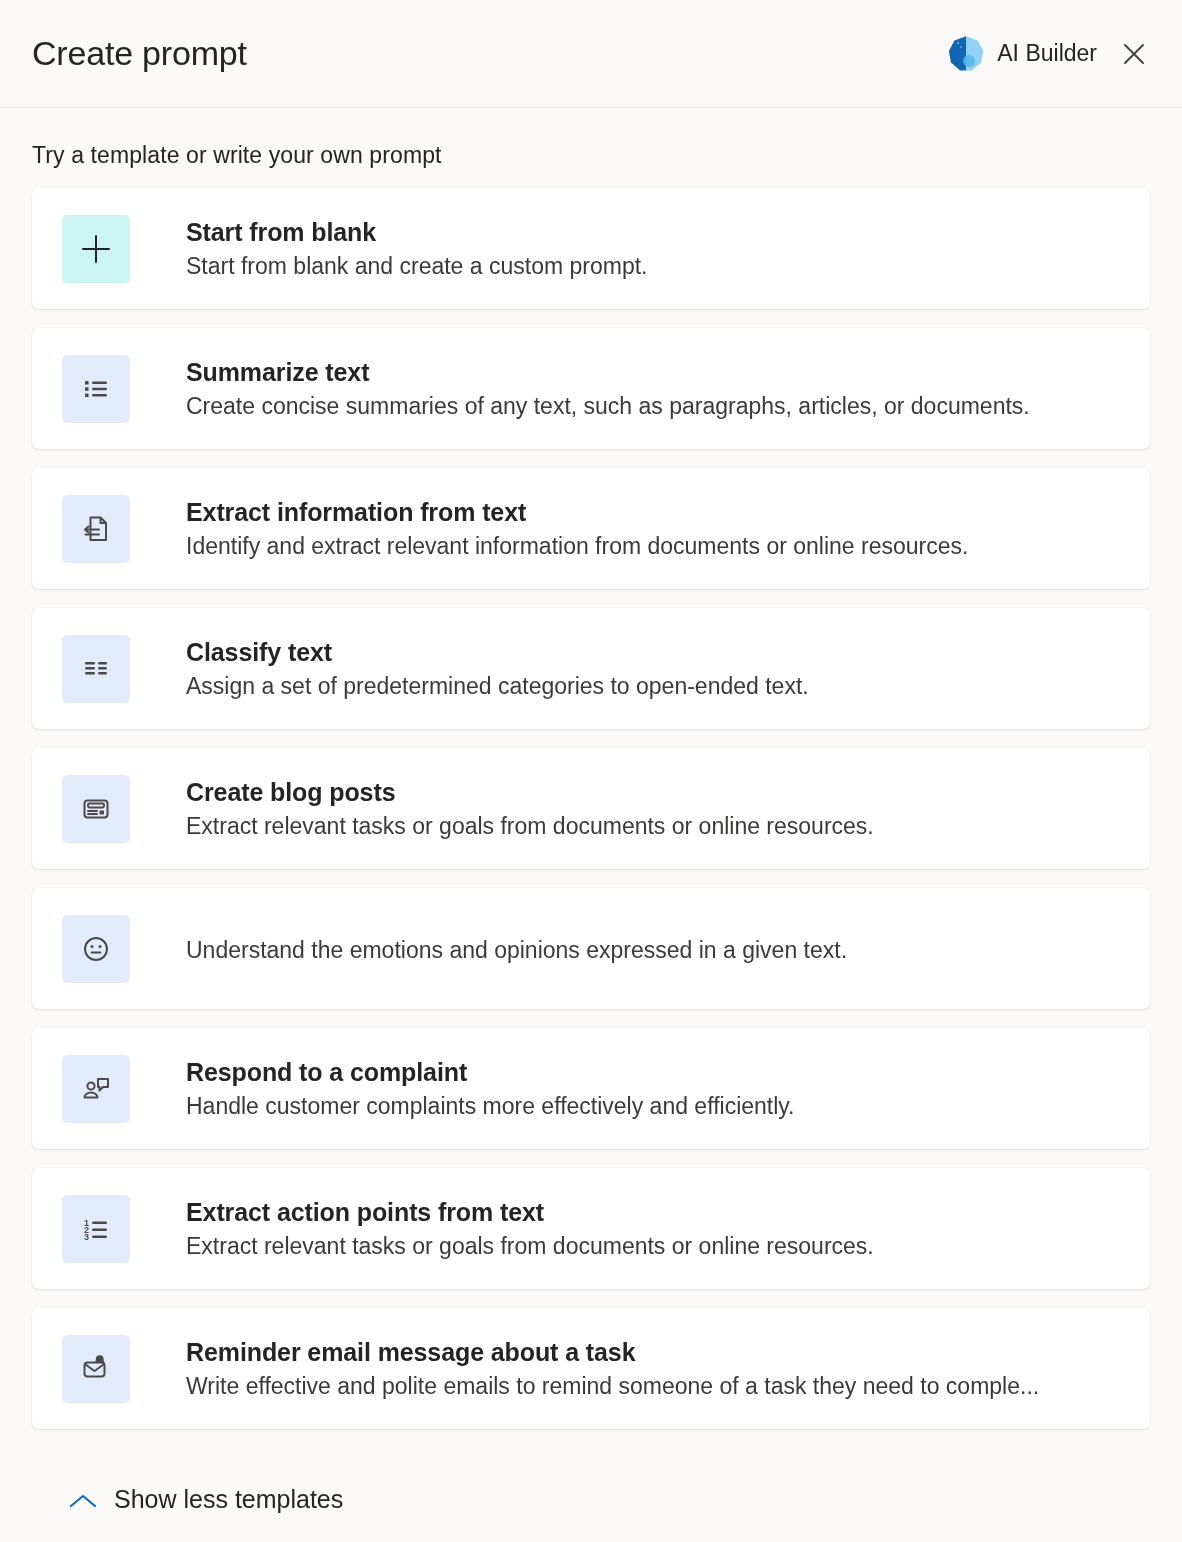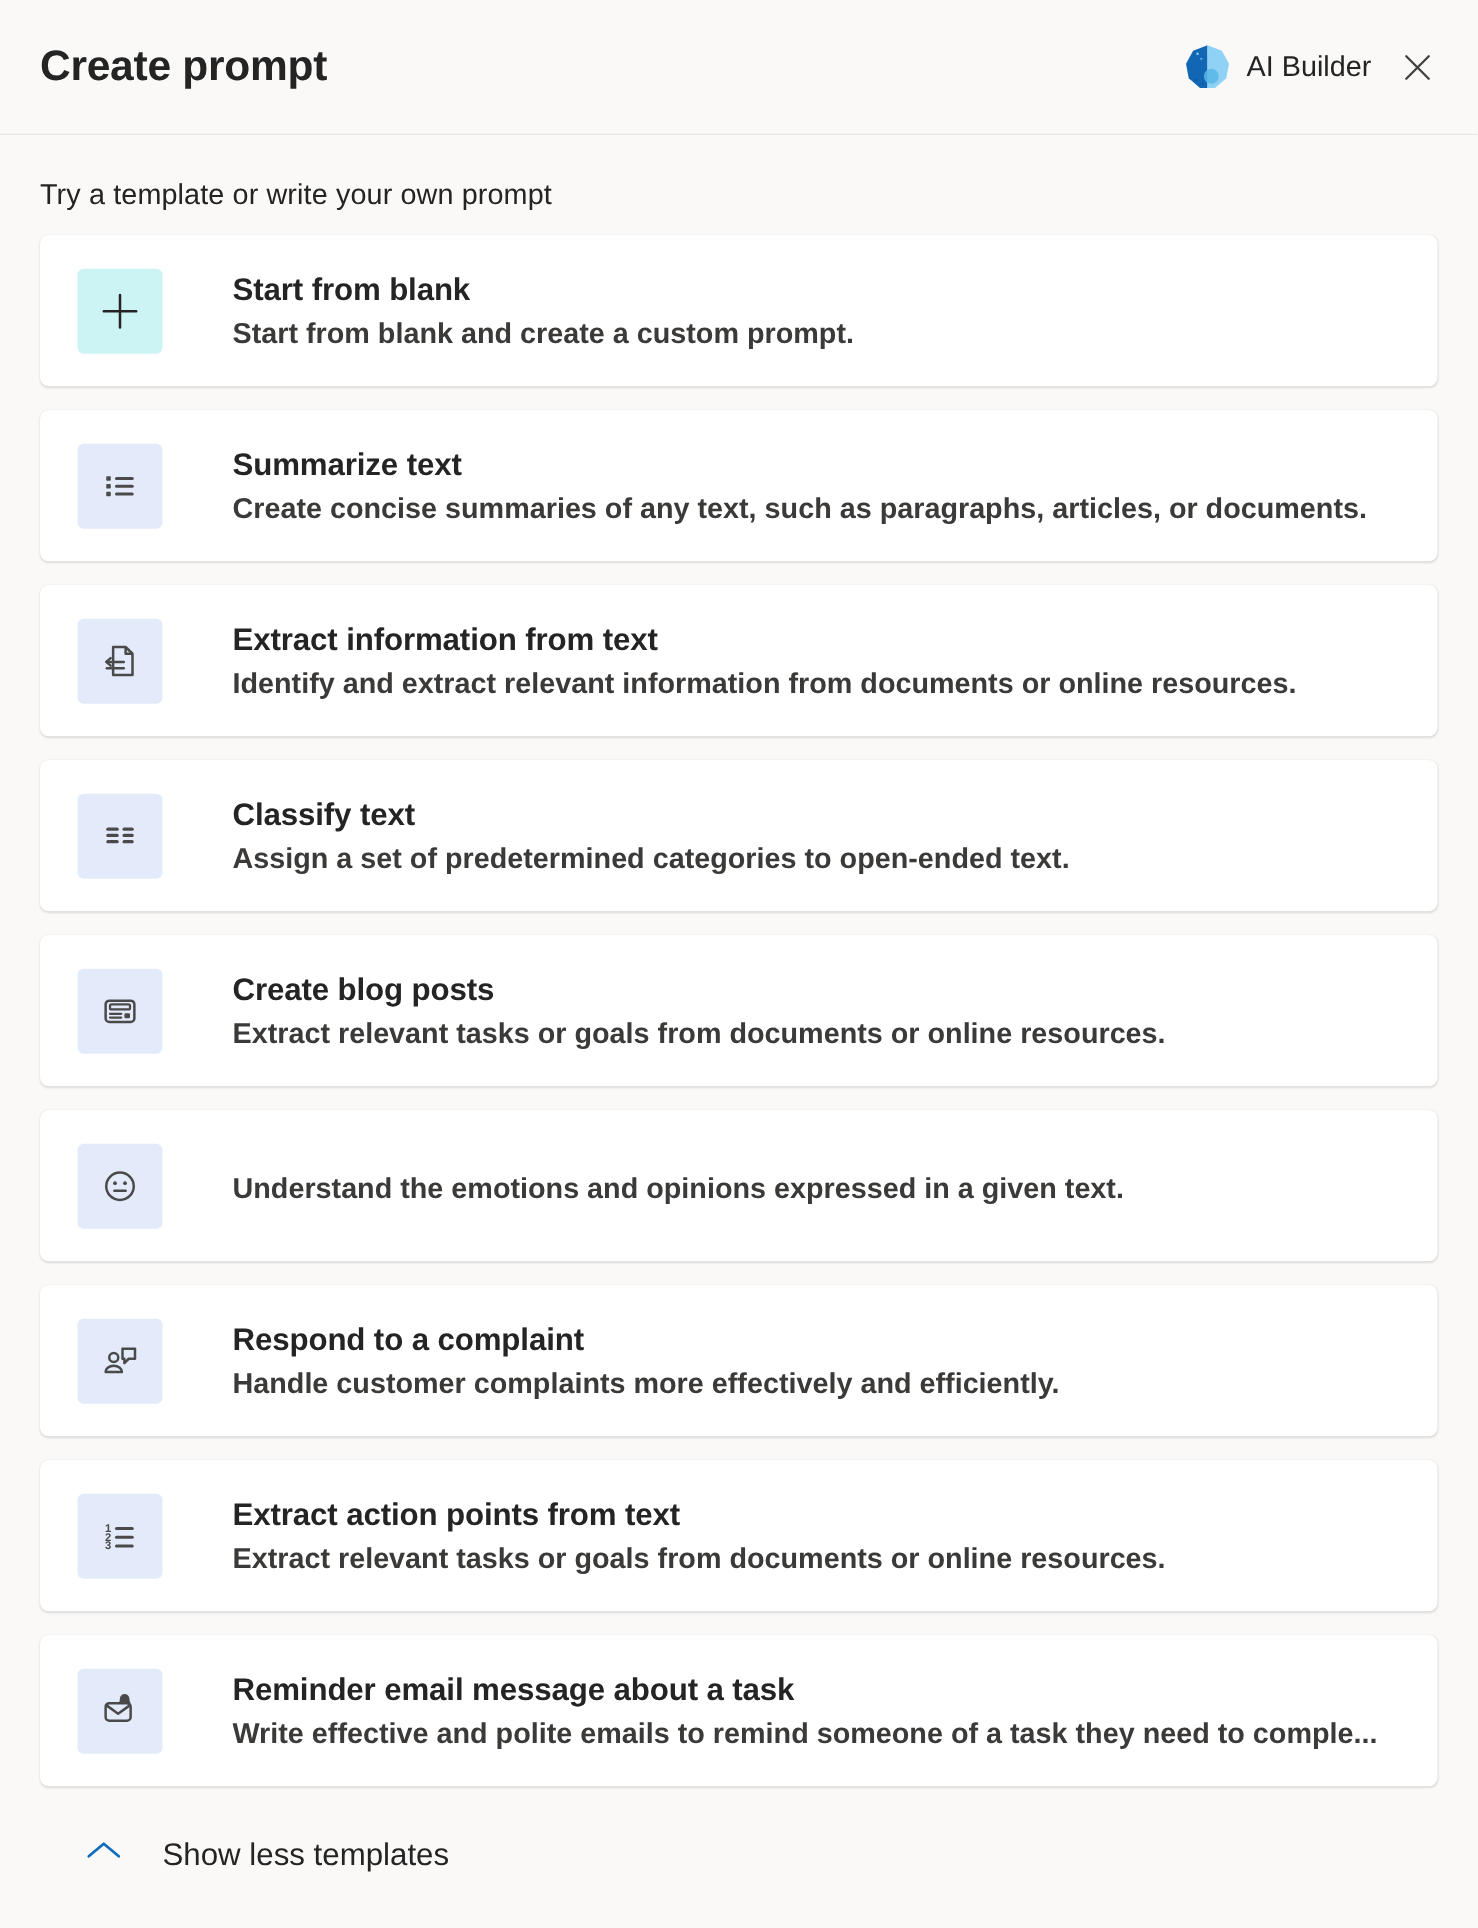--- a/index.html
+++ b/index.html
@@ -23,7 +23,7 @@
   }
   .header-title {
     font-size: 34px;
-    font-weight: 700;
+    font-weight: 400;
     color: #242424;
     letter-spacing: -0.2px;
     flex: 1;

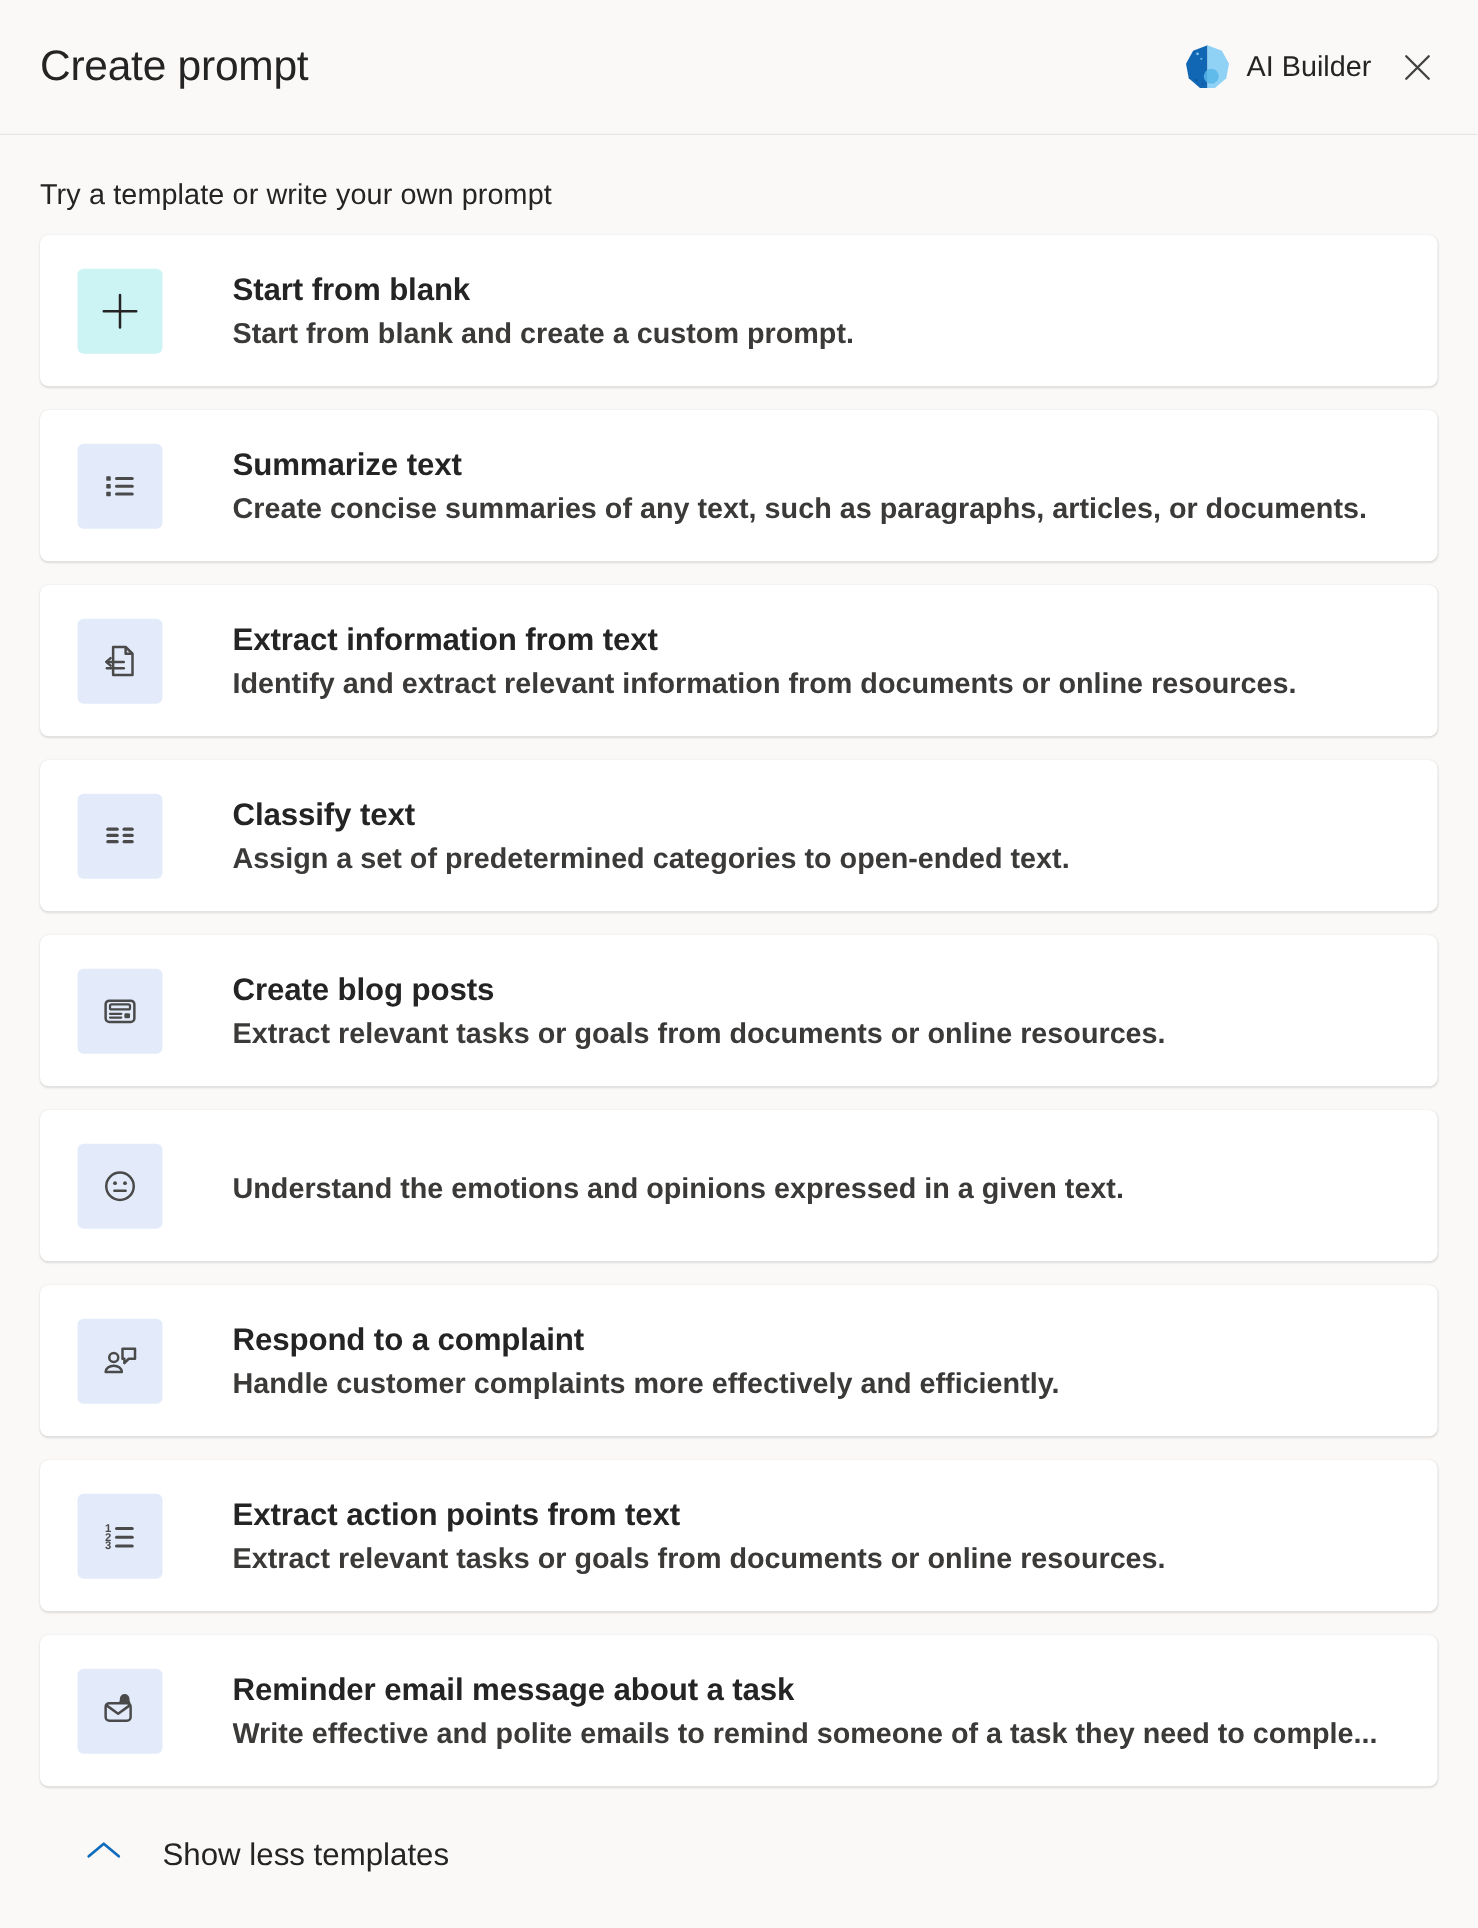--- a/index.html
+++ b/index.html
@@ -102,7 +102,7 @@
   }
   .card-desc {
     font-size: 23px;
-    font-weight: 700;
+    font-weight: 400;
     color: #3b3a39;
     line-height: 1.3;
     margin-top: 4px;

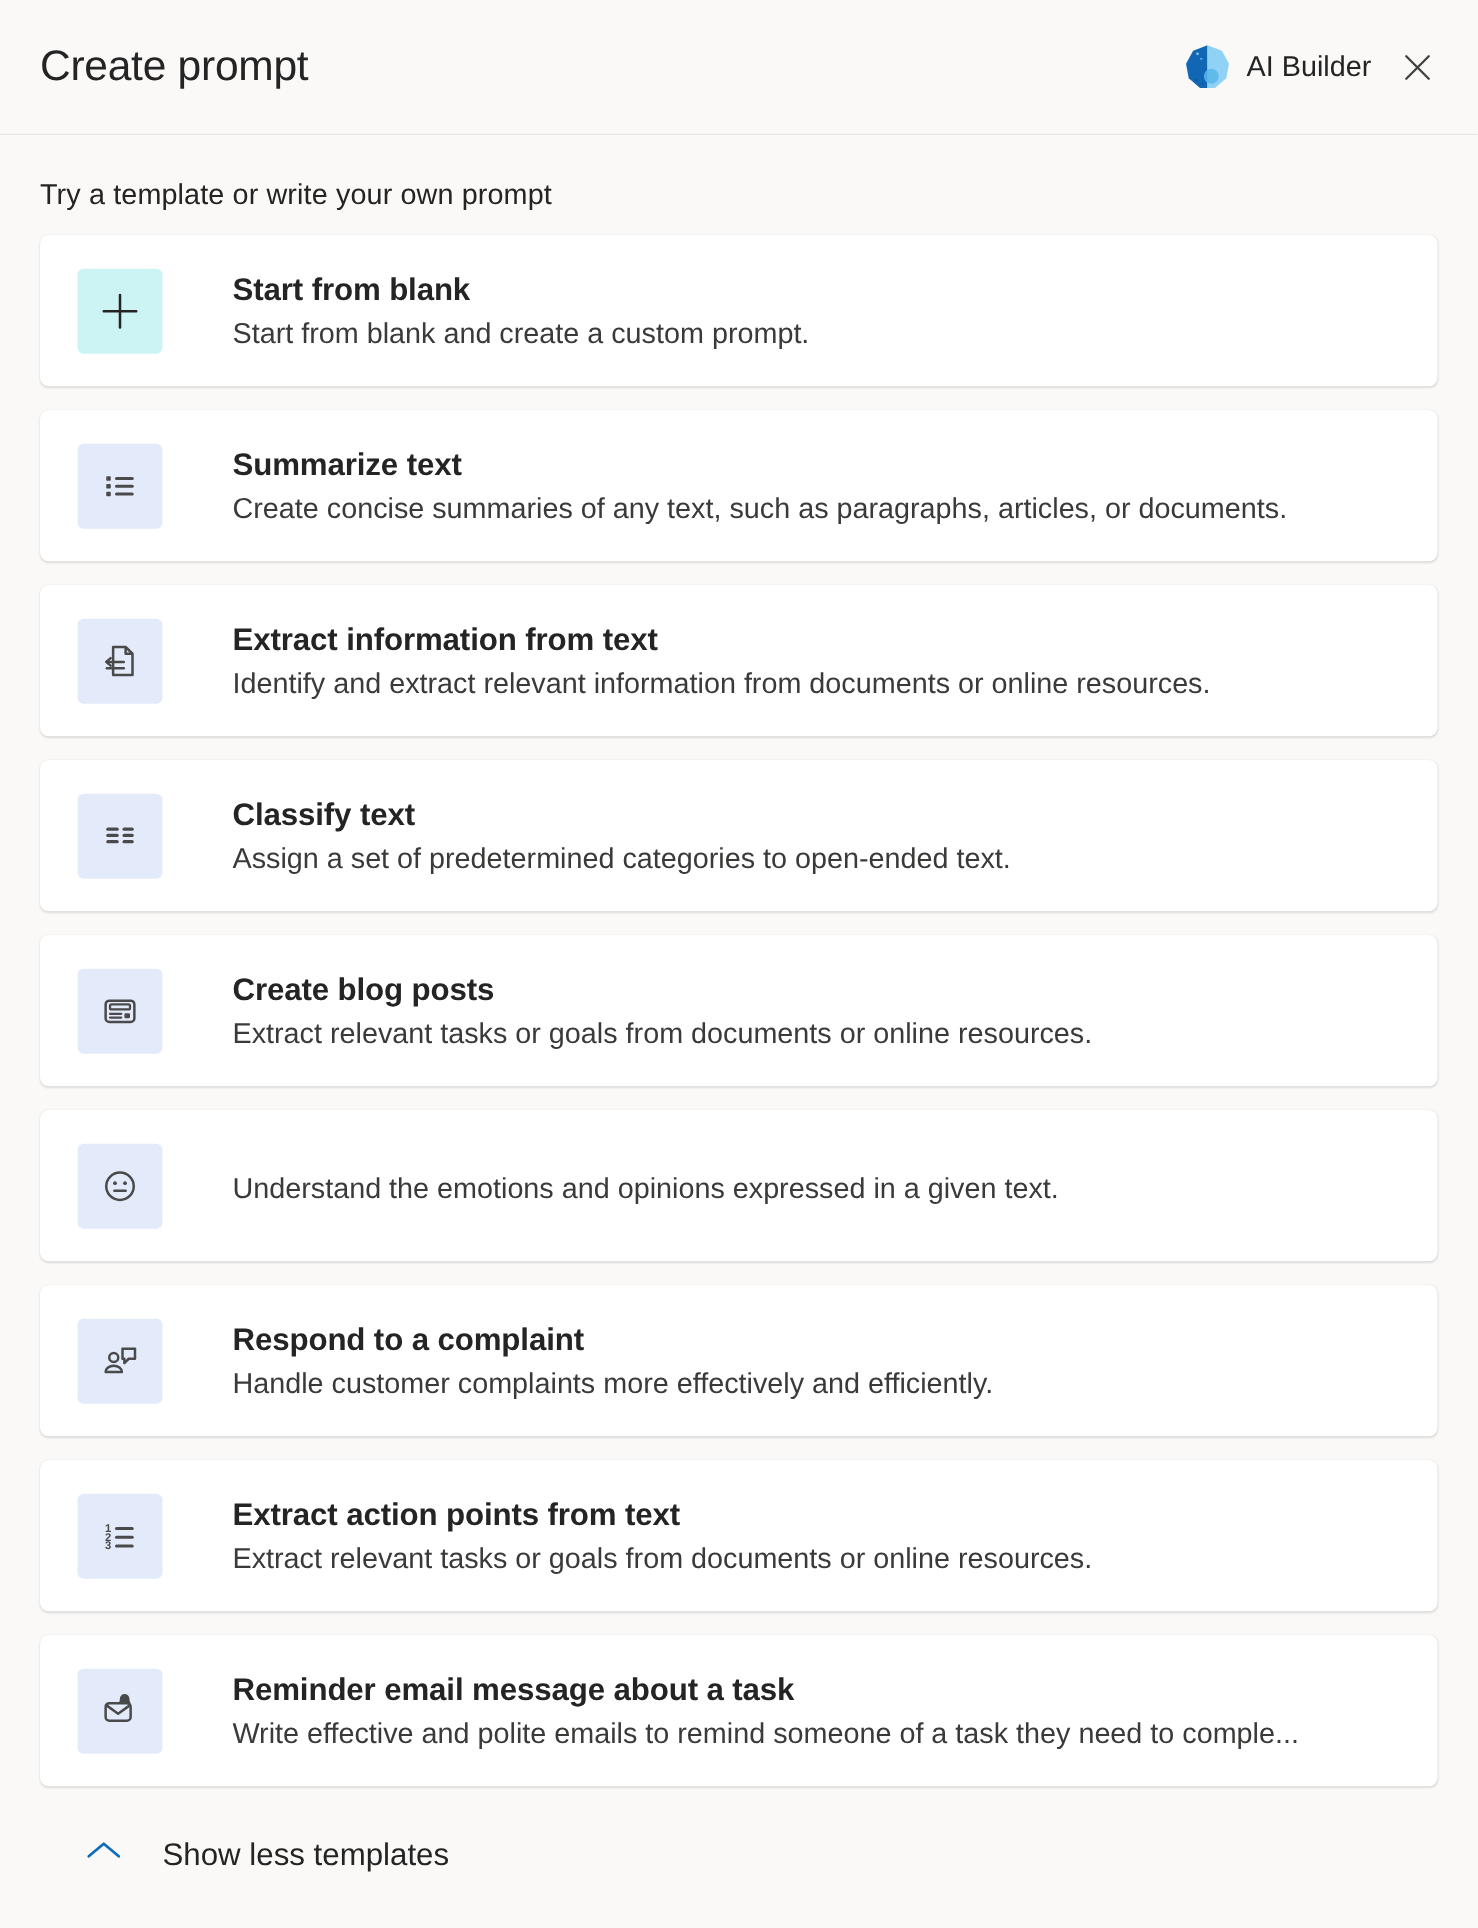--- a/index.html
+++ b/index.html
@@ -114,9 +114,9 @@
   
   .show-less {
     display: inline-flex;
-    align-items: flex-start;
-    gap: 32px;
-    margin: 37px 0 0 30px;
+    align-items: flex-end;
+    gap: 16px;
+    margin: 52px 0 0 30px;
     background: none;
     border: none;
     cursor: pointer;

